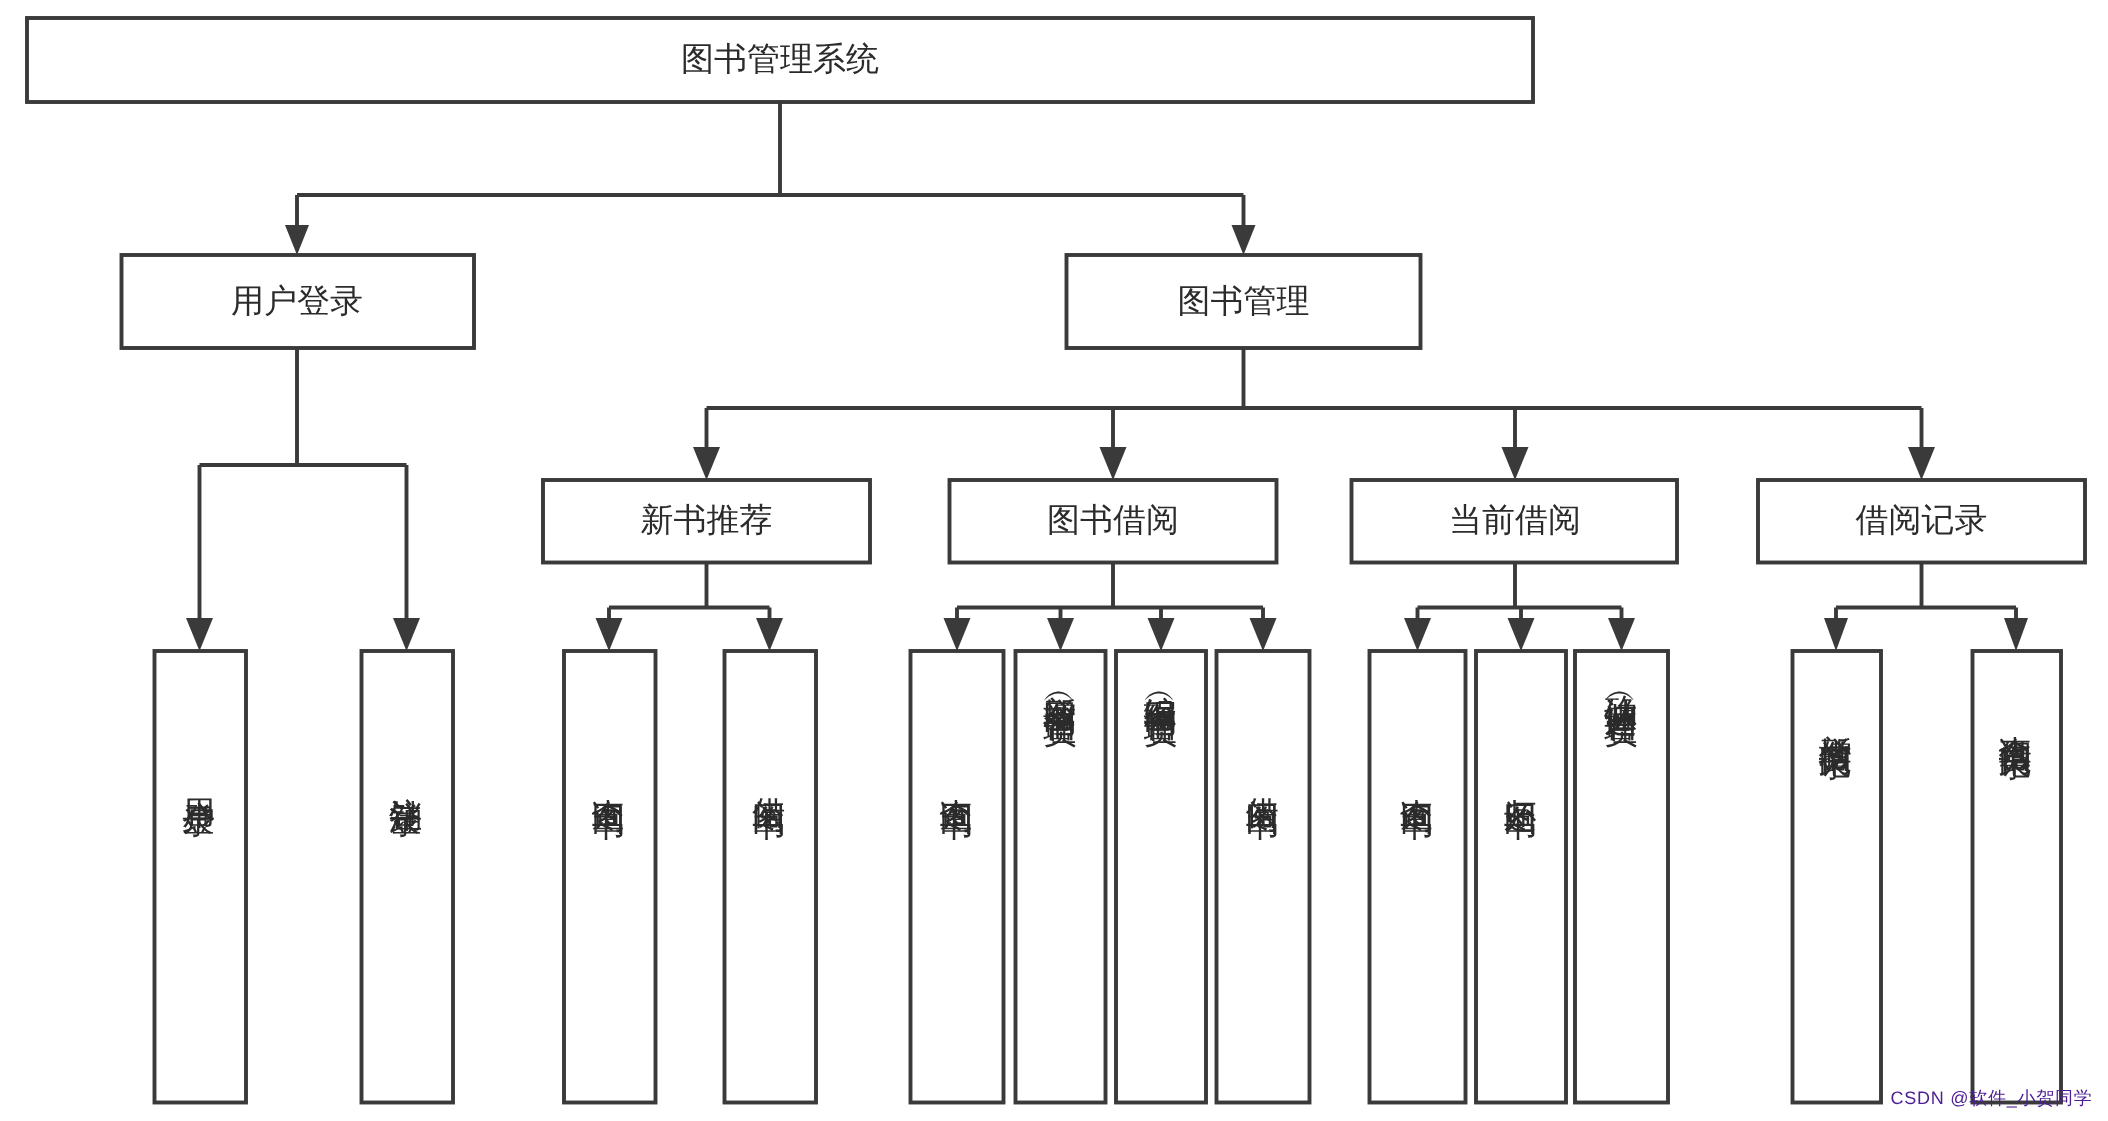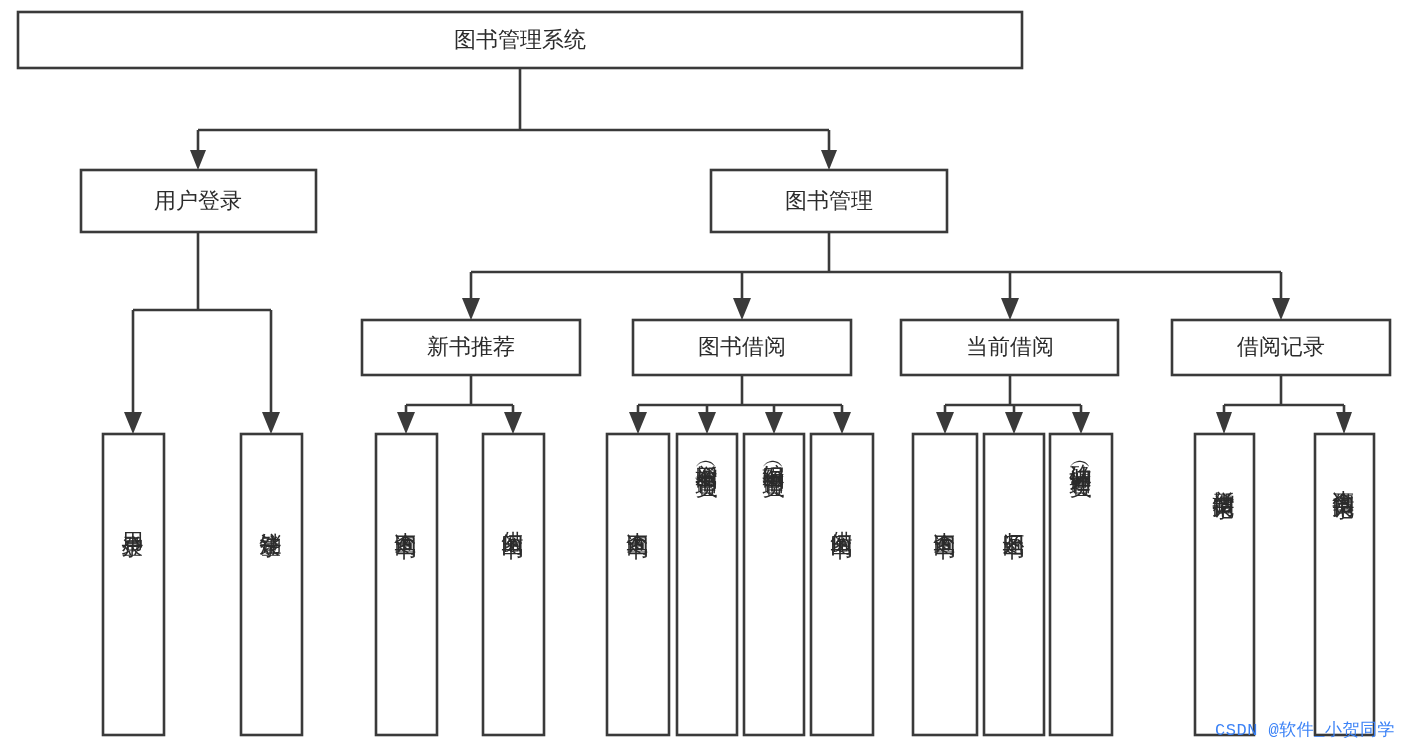--- a/index.html
+++ b/index.html
@@ -63,9 +63,9 @@
     position: absolute;
     right: 10px;
     bottom: 6px;
-    font-family: Liberation Mono, monospace;
-    font-size: 17px;
-    color: #3b82f6;
+    font-family: Liberation Sans, sans-serif;
+    font-size: 12px;
+    color: #4c1d95;
     letter-spacing: 0.5px;
     user-select: none;
     pointer-events: none;

